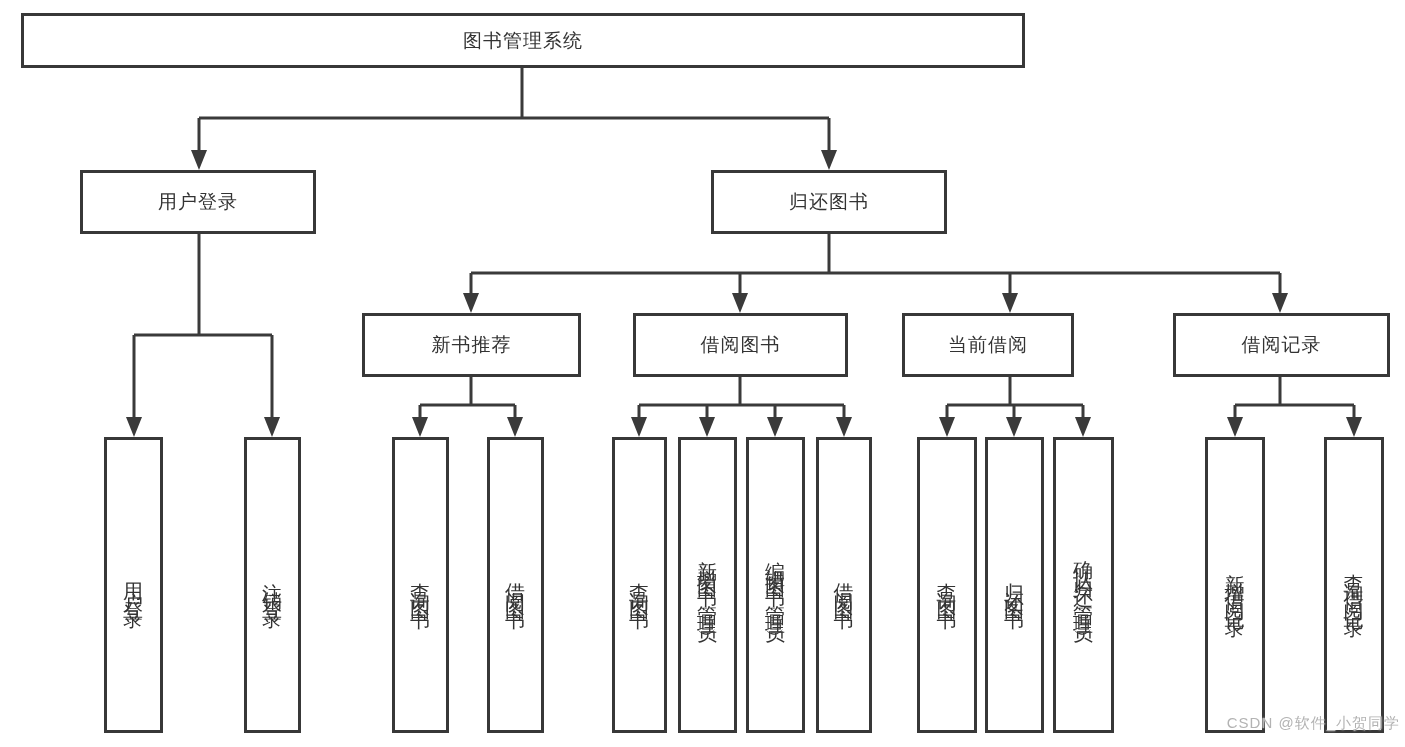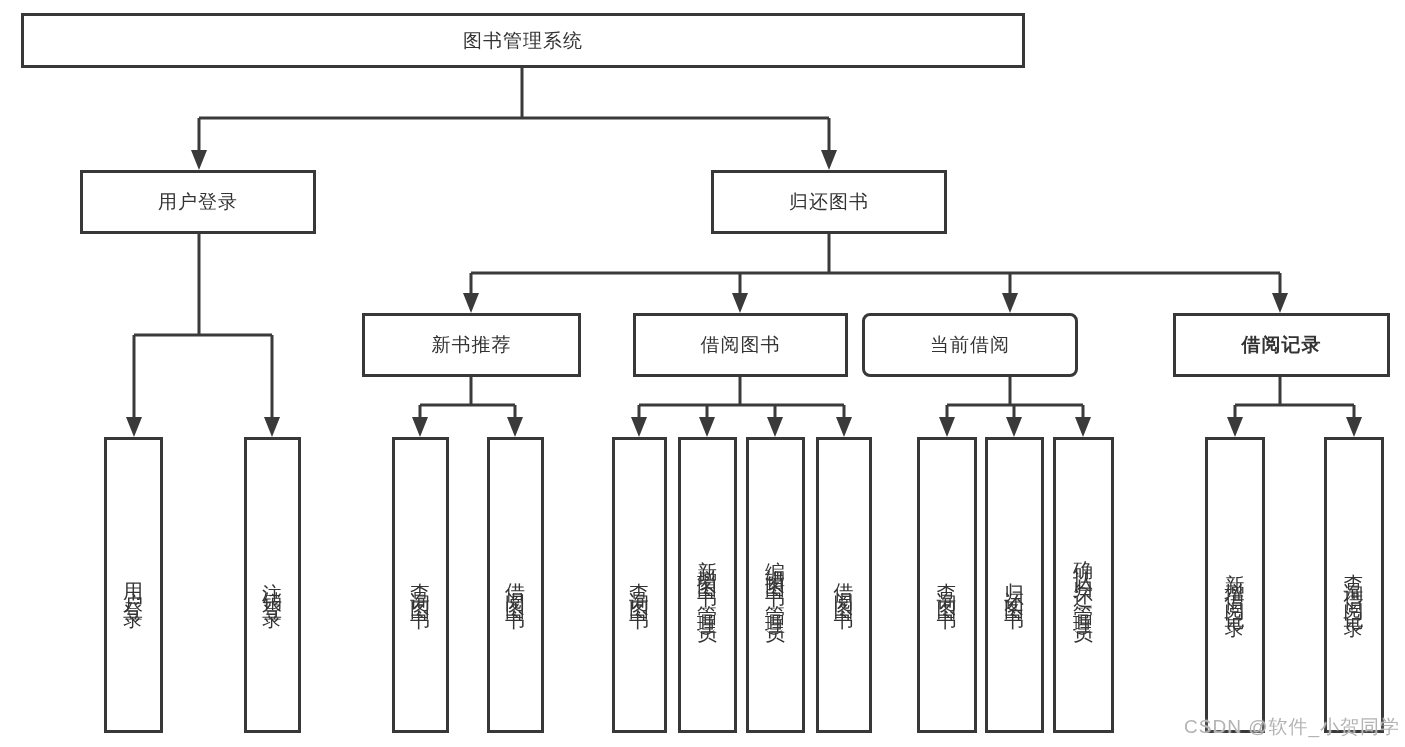--- a/index.html
+++ b/index.html
@@ -107,7 +107,7 @@
 
   <div class="node hbox" style="left:362px; top:313px; width:219px;font-family:Liberation Mono, monospace;">新书推荐</div>
   <div class="node hbox" style="left:633px; top:313px; width:215px;">借阅图书</div>
-  <div class="node hbox" style="left:862px; top:313px; width:216px;border-radius:8px;">当前借阅</div>
+  <div class="node hbox" style="left:902px; top:313px; width:172px;">当前借阅</div>
   <div class="node hbox" style="left:1173px; top:313px; width:217px;font-weight:bold;">借阅记录</div>
 
   <div class="node vbox" style="left:104px; width:59px;">用户登录</div>

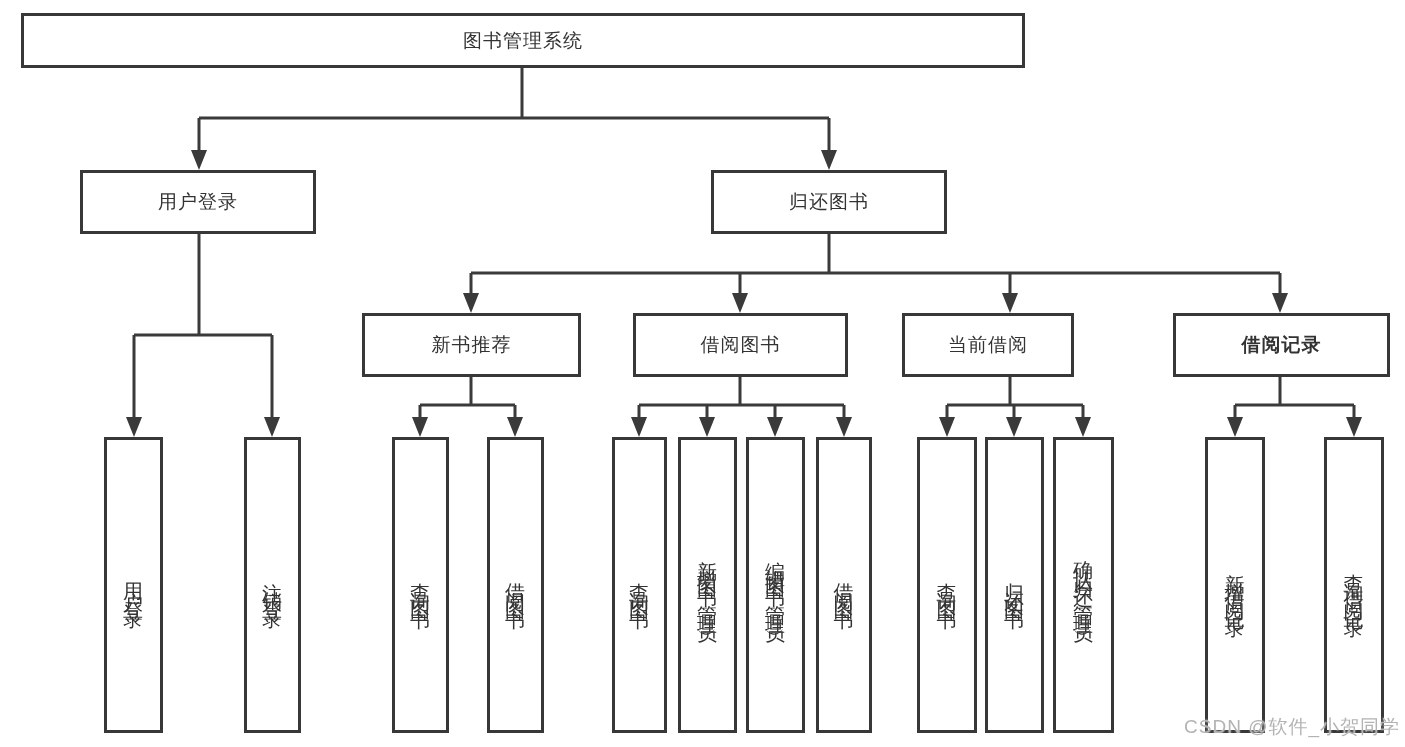--- a/index.html
+++ b/index.html
@@ -108,7 +108,7 @@
   <div class="node hbox" style="left:362px; top:313px; width:219px;font-family:Liberation Mono, monospace;">新书推荐</div>
   <div class="node hbox" style="left:633px; top:313px; width:215px;">借阅图书</div>
   <div class="node hbox" style="left:902px; top:313px; width:172px;">当前借阅</div>
-  <div class="node hbox" style="left:1173px; top:313px; width:217px;font-weight:bold;">借阅记录</div>
+  <div class="node hbox" style="left:1173px; top:313px; width:217px;">借阅记录</div>
 
   <div class="node vbox" style="left:104px; width:59px;">用户登录</div>
   <div class="node vbox" style="left:244px; width:57px;">注销登录</div>

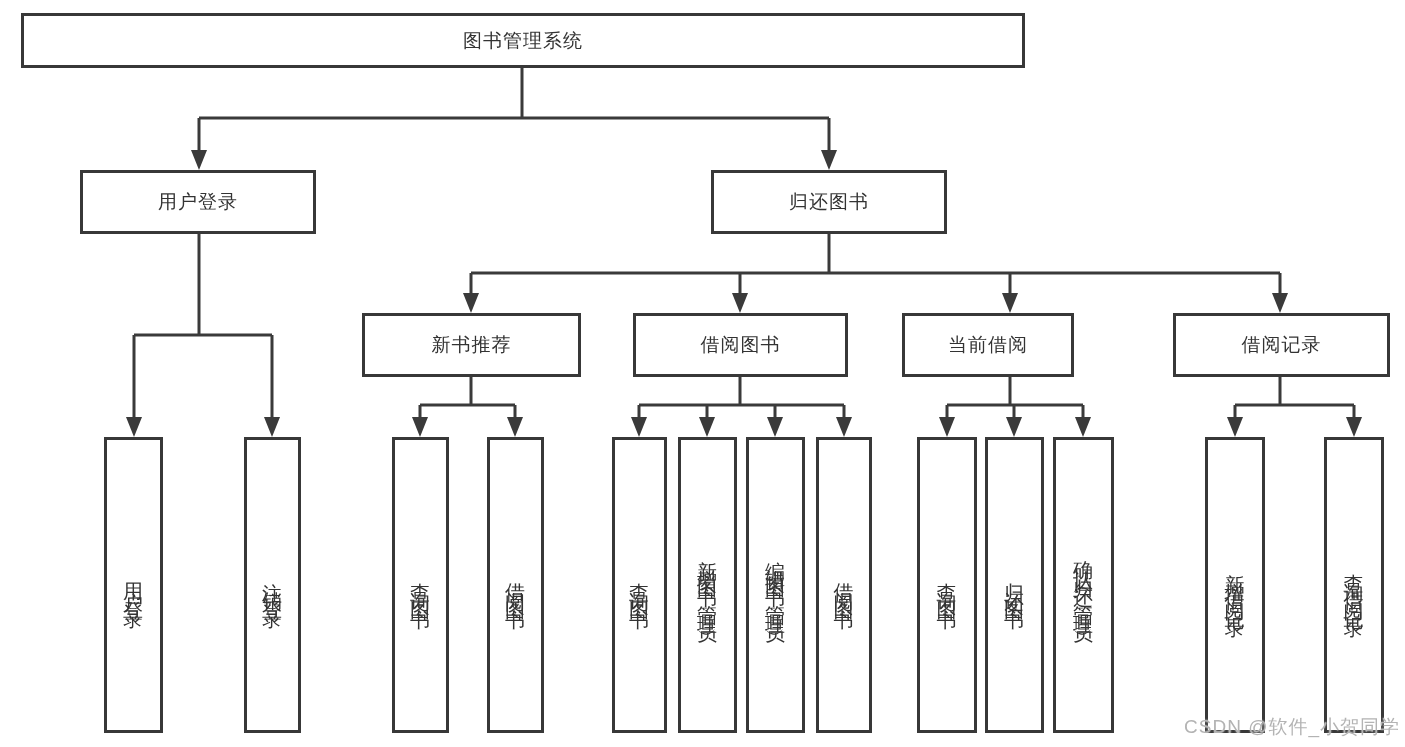--- a/index.html
+++ b/index.html
@@ -56,7 +56,7 @@
     top: 714px;
     width: 240px;
     text-align: right;
-    font-size: 19px;
+    font-size: 15px;
     color: #b3b3b3;
     letter-spacing: 1px;
     white-space: nowrap;

